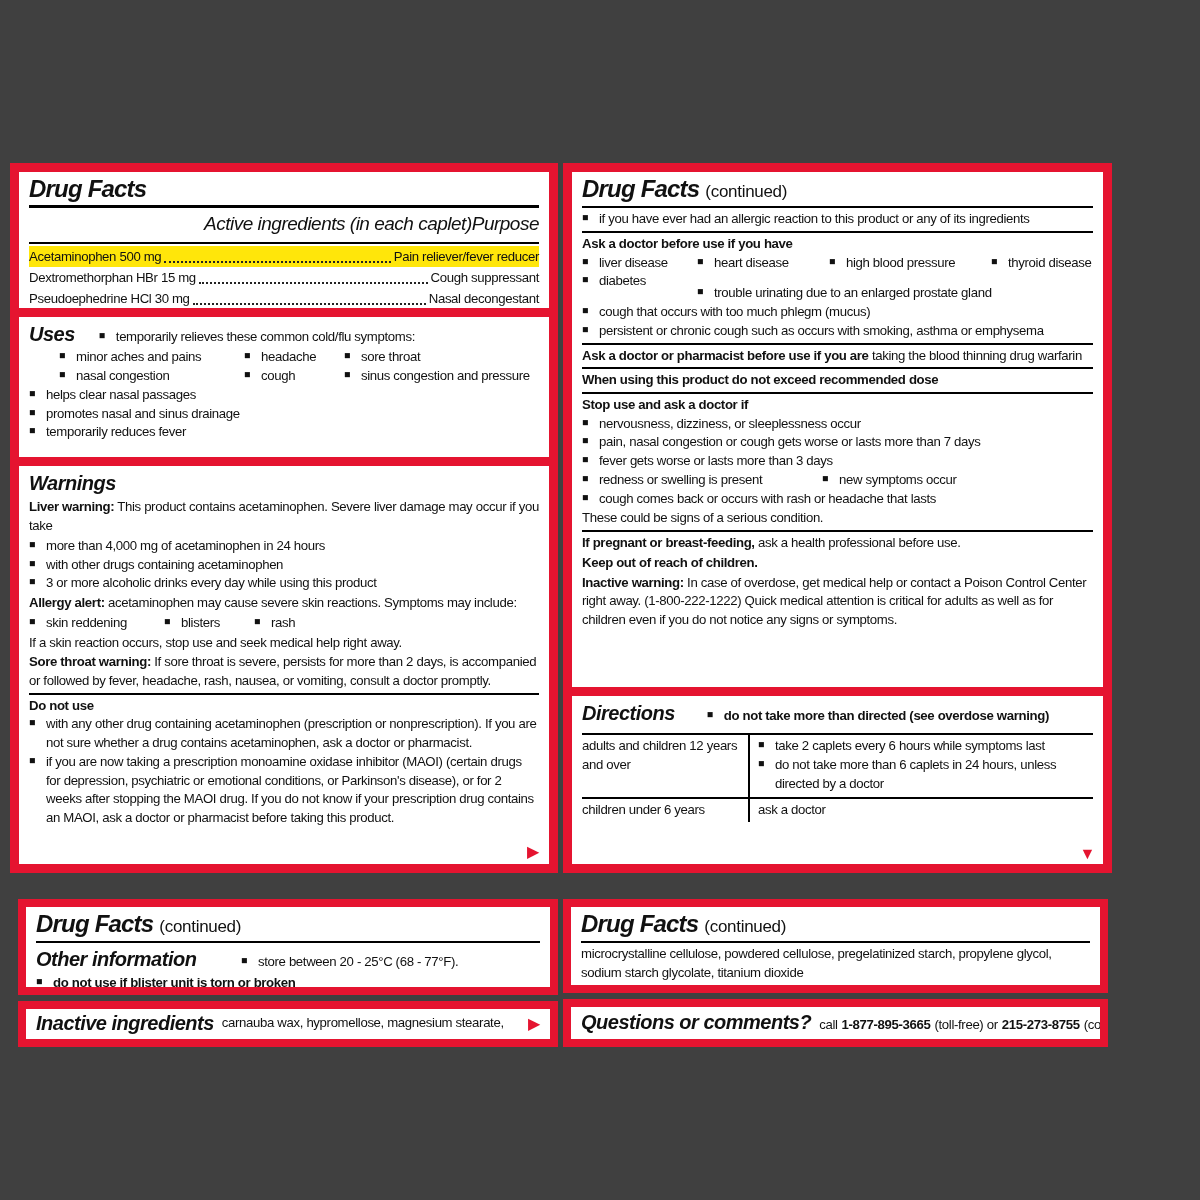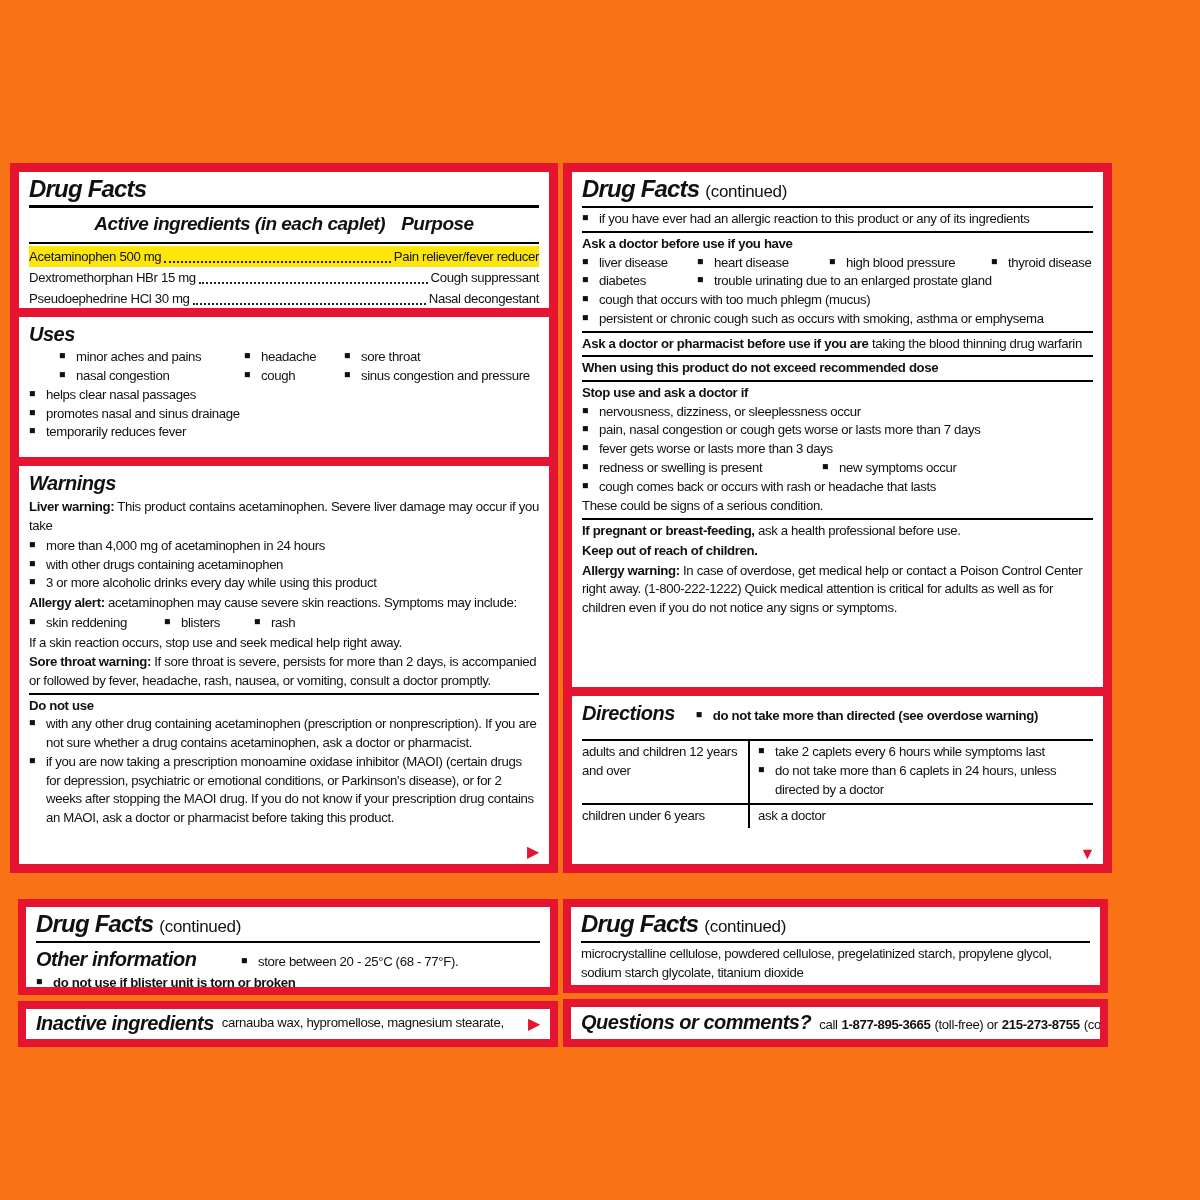--- a/index.html
+++ b/index.html
@@ -5,7 +5,7 @@
   :root { --red:#e51430; --yellow:#ffe60a; --ink:#111; }
   * { box-sizing:border-box; }
   html,body { margin:0; padding:0; background:#fff; }
-  .wrap { position:relative; width:1200px; height:1200px; background:#f97316;
+  .wrap { position:relative; width:1200px; height:1200px; background:#404040;
           font-family:"Liberation Sans","DejaVu Sans",sans-serif;
           color:var(--ink); font-size:13.2px; letter-spacing:-0.35px; line-height:1.42; }
   p { margin:1px 0; }

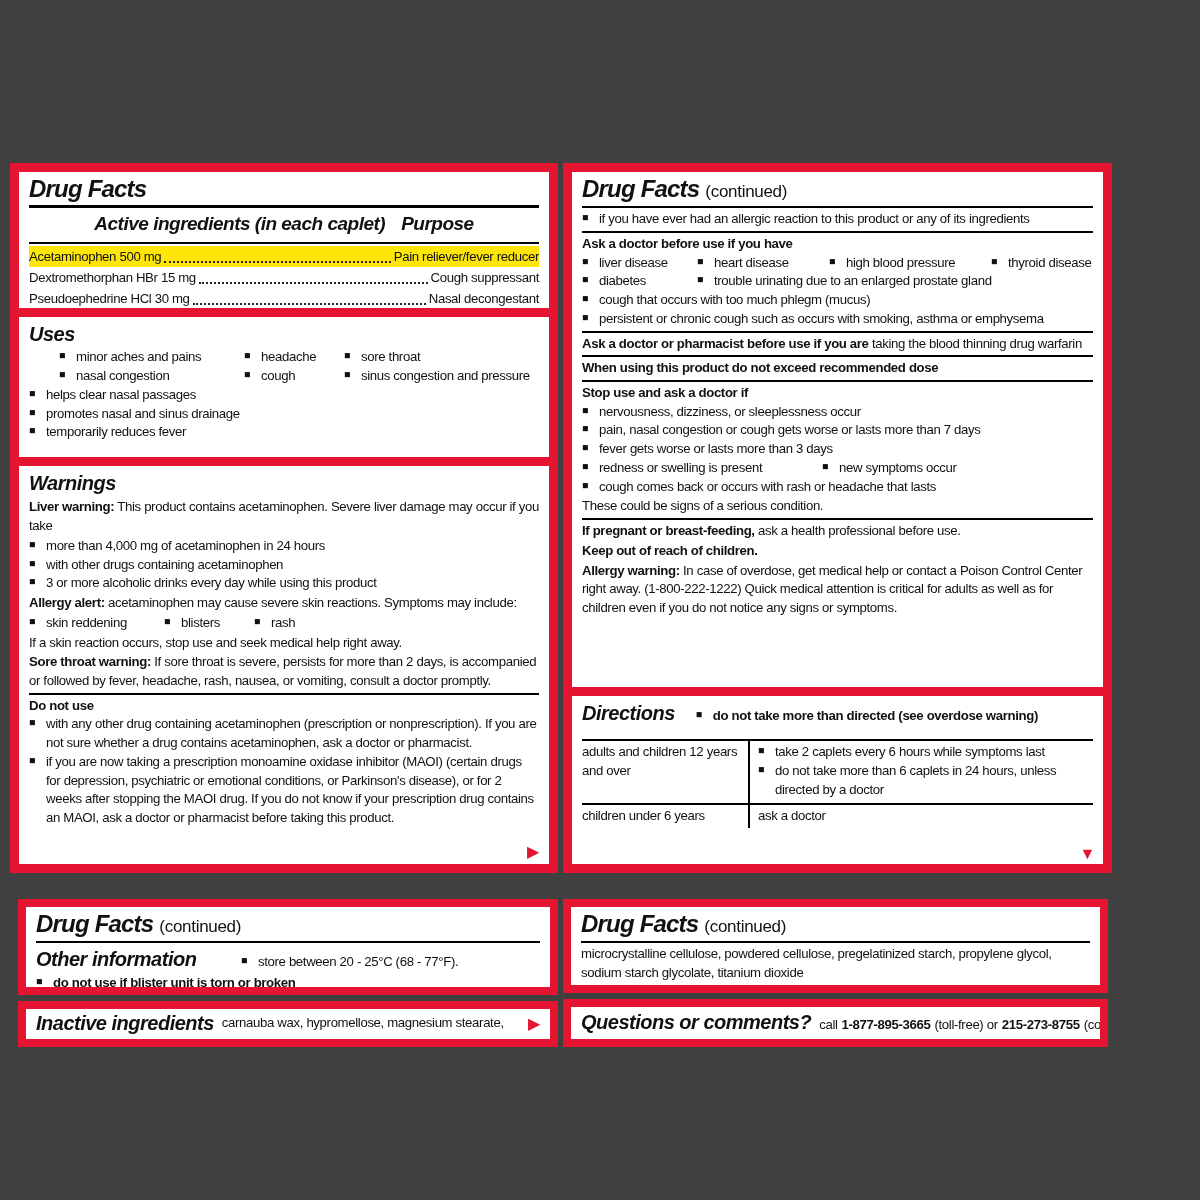--- a/index.html
+++ b/index.html
@@ -38,8 +38,8 @@
   .bl-item::before { content:"■"; position:absolute; left:0; top:0; font-size:0.8em; }
 
   
-  .ph-row { display:flex; justify-content:center; align-items:baseline;
-            font-size:19px; font-weight:700; font-style:italic; letter-spacing:-0.5px; padding:0 0 2px;gap:16px; }
+  .ph-row { display:flex; justify-content:flex-end; align-items:baseline;
+            font-size:19px; font-weight:400; font-style:italic; letter-spacing:-0.5px; padding:0 0 2px; }
   .ing-row { display:flex; align-items:flex-end; height:21px; white-space:nowrap; }
   .ing-row .leader { flex:1; border-bottom:2px dotted #222; margin:0 3px 4px; }
   .hl { background:var(--yellow); }

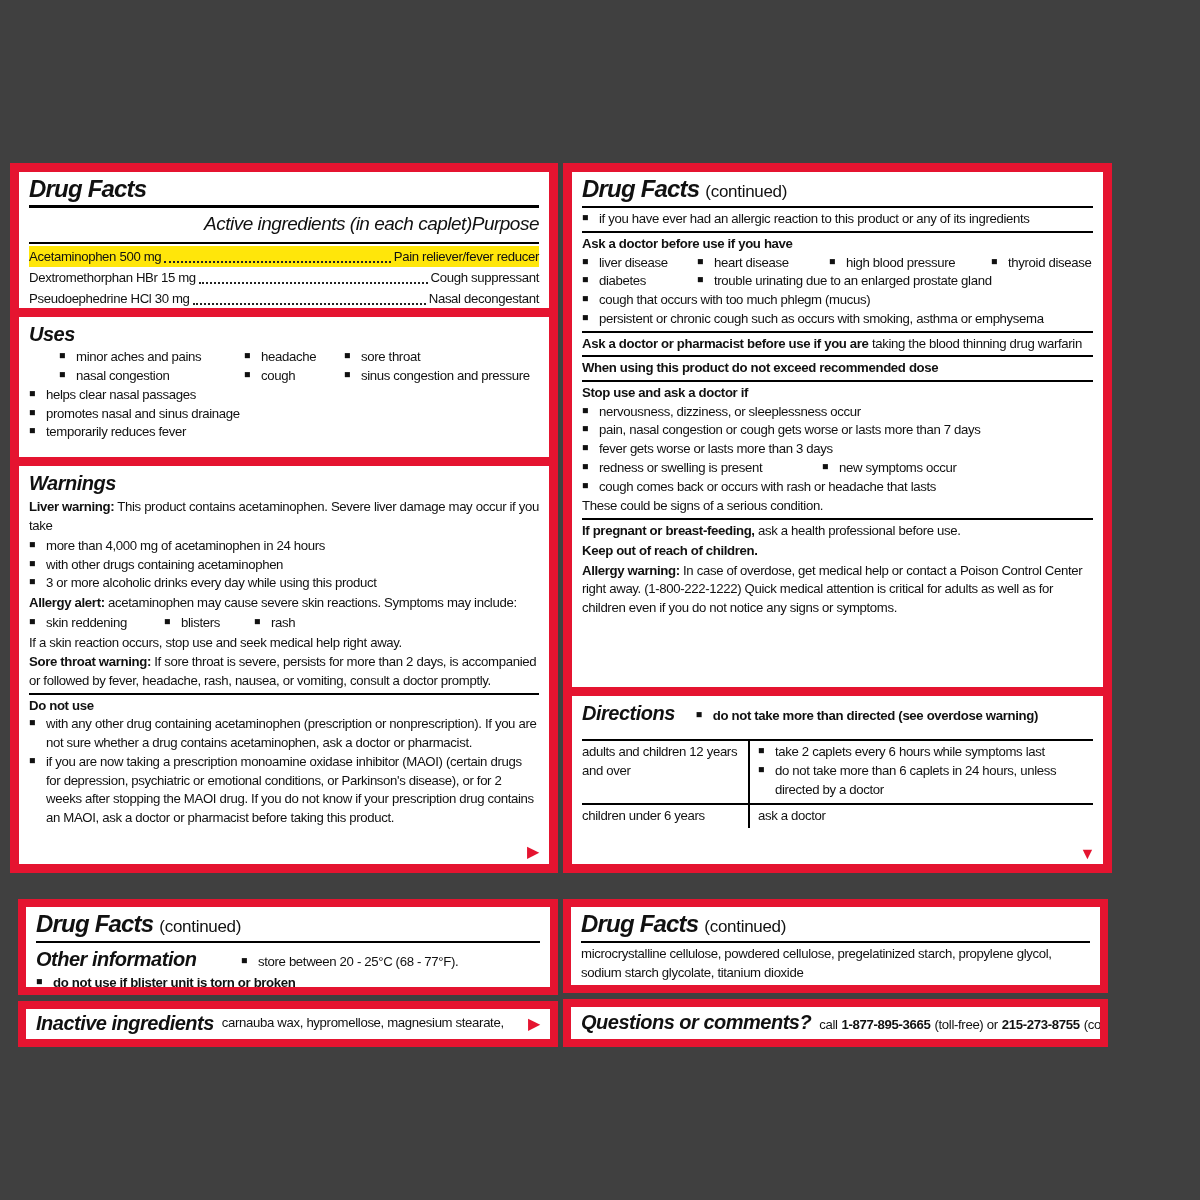--- a/index.html
+++ b/index.html
@@ -56,7 +56,7 @@
   
   .arow { display:flex; }
   .arow .a1 { width:115px; } .arow .a2 { width:132px; } .arow .a3 { width:162px; } .arow .a4 { flex:1; }
-  .arow .aw { flex:1; }
+  .arow .aw { flex:1;margin-top:12px; }
   .srow { display:flex; }
   .srow .s1 { width:240px; } .srow .s2 { flex:1; }
 

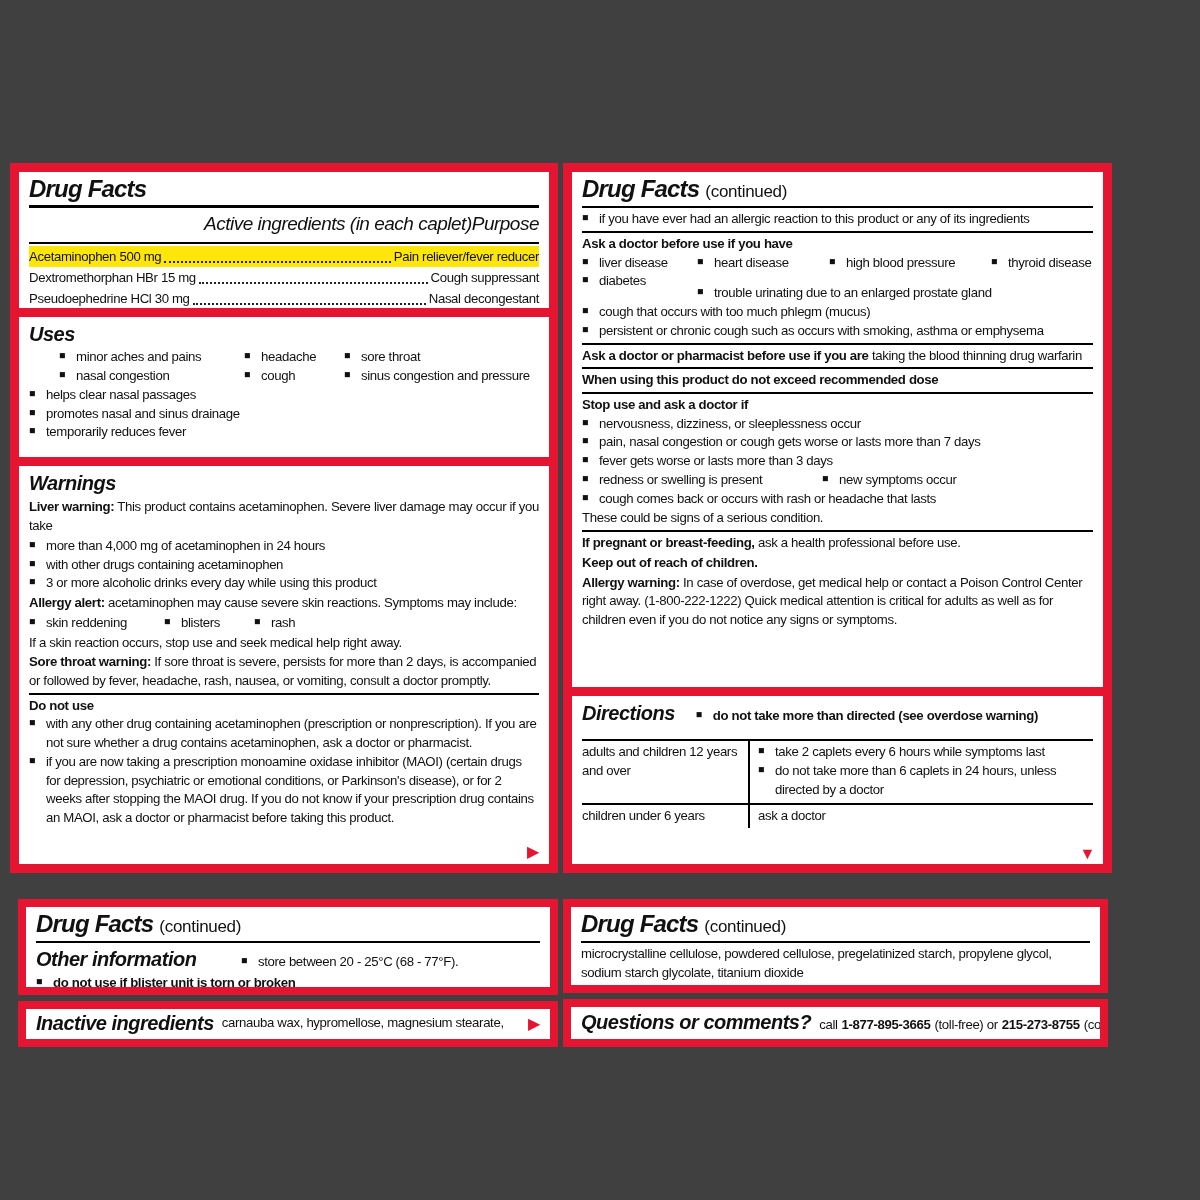--- a/index.html
+++ b/index.html
@@ -118,6 +118,7 @@
     <div class="sec" id="sec-uses">
       <div class="uses-head">
         <span class="t-sec">Uses</span>
+        <span class="bl-item">temporarily relieves these common cold/flu symptoms:</span>
       </div>
       <div class="ugrid">
         <span class="c1 bl-item">minor aches and pains</span>

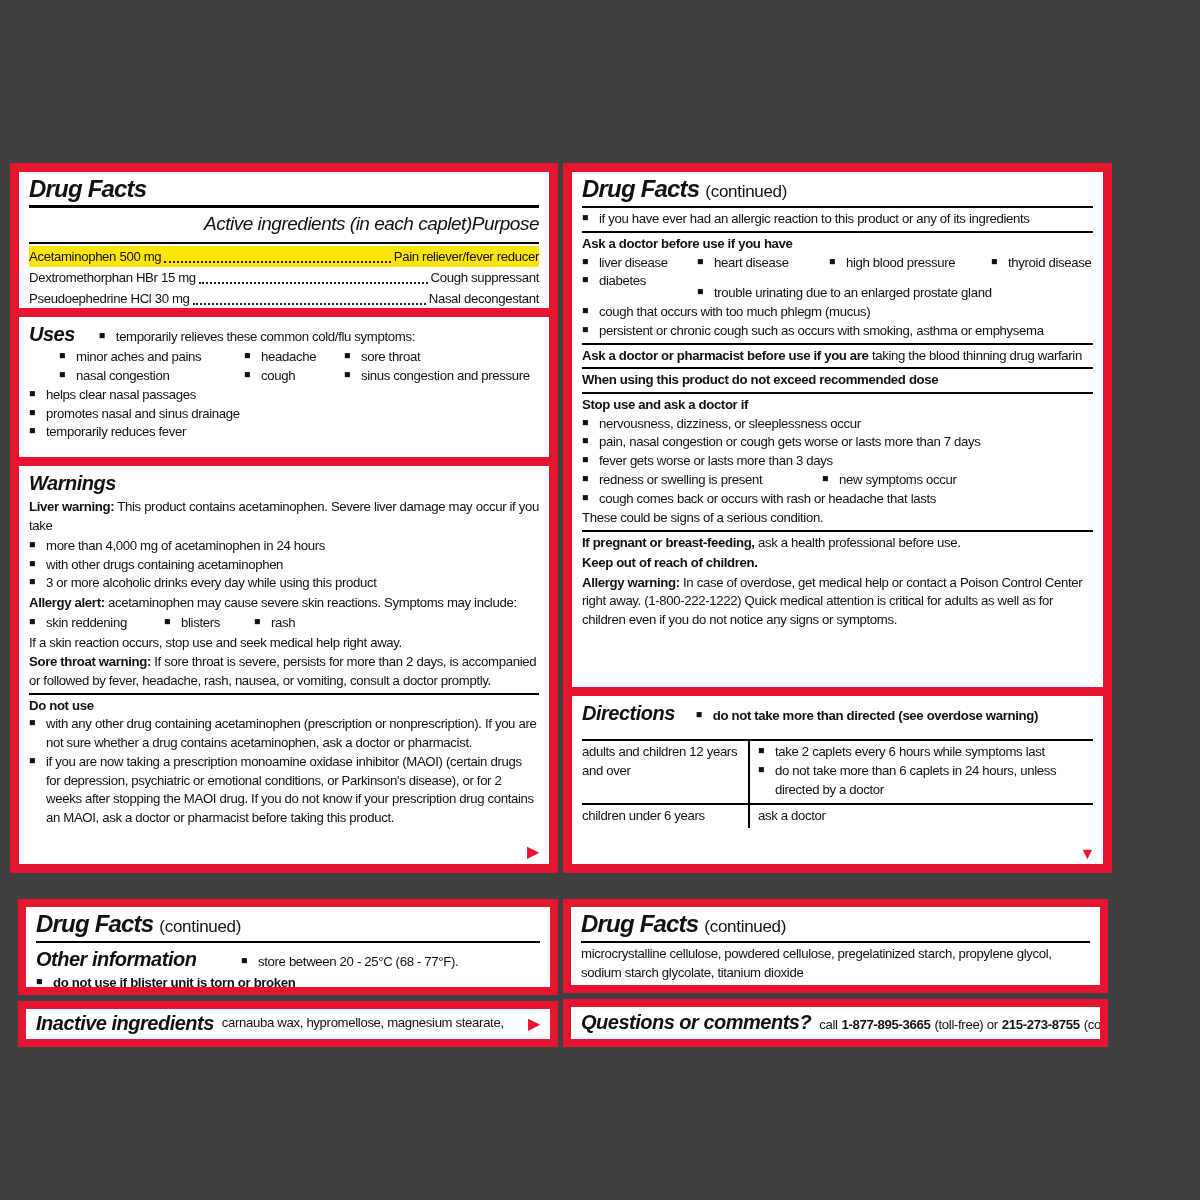--- a/index.html
+++ b/index.html
@@ -213,7 +213,7 @@
       </p>
       <p class="bh">Keep out of reach of children.</p>
       <p>
-        <span class="bh">Allergy warning:</span>
+        <span class="bh">Inactive warning:</span>
         <span>In case of overdose, get medical help or contact a Poison Control Center right away. (1-800-222-1222) Quick medical attention is critical for adults as well as for children even if you do not notice any signs or symptoms.</span>
       </p>
     </div>

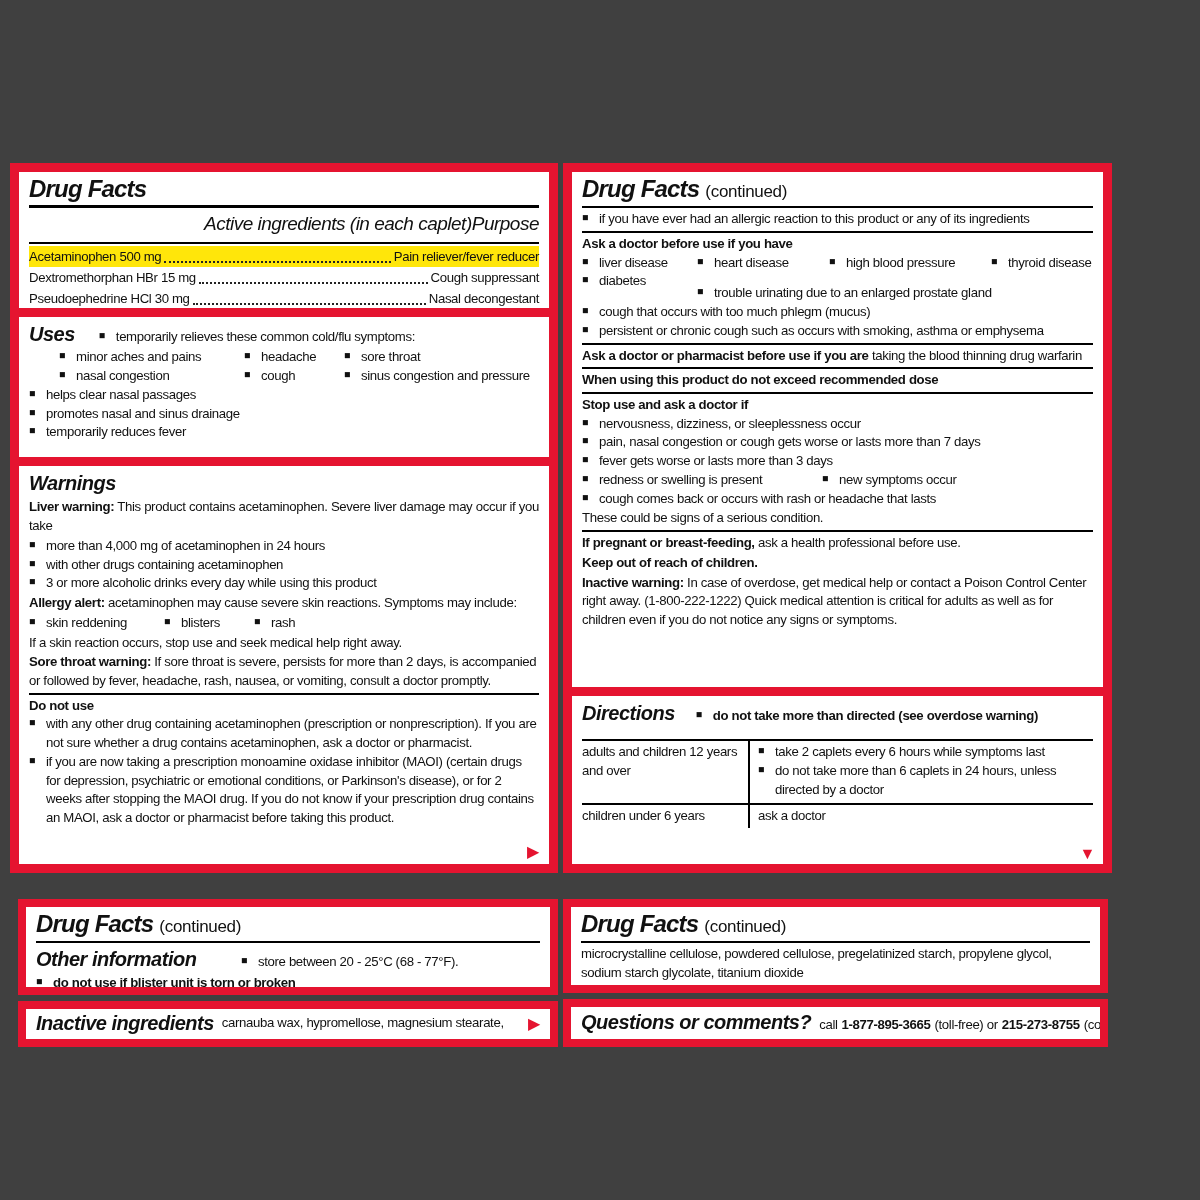--- a/index.html
+++ b/index.html
@@ -61,7 +61,7 @@
   .srow .s1 { width:240px; } .srow .s2 { flex:1; }
 
   
-  .dir-head { display:flex; align-items:baseline; gap:21px; margin-bottom:12px; }
+  .dir-head { display:flex; align-items:baseline; gap:32px; margin-bottom:6px; }
   .dir-note { font-weight:700; }
   .dir-table { border-top:2.5px solid #000; }
   .drow { display:flex; }

